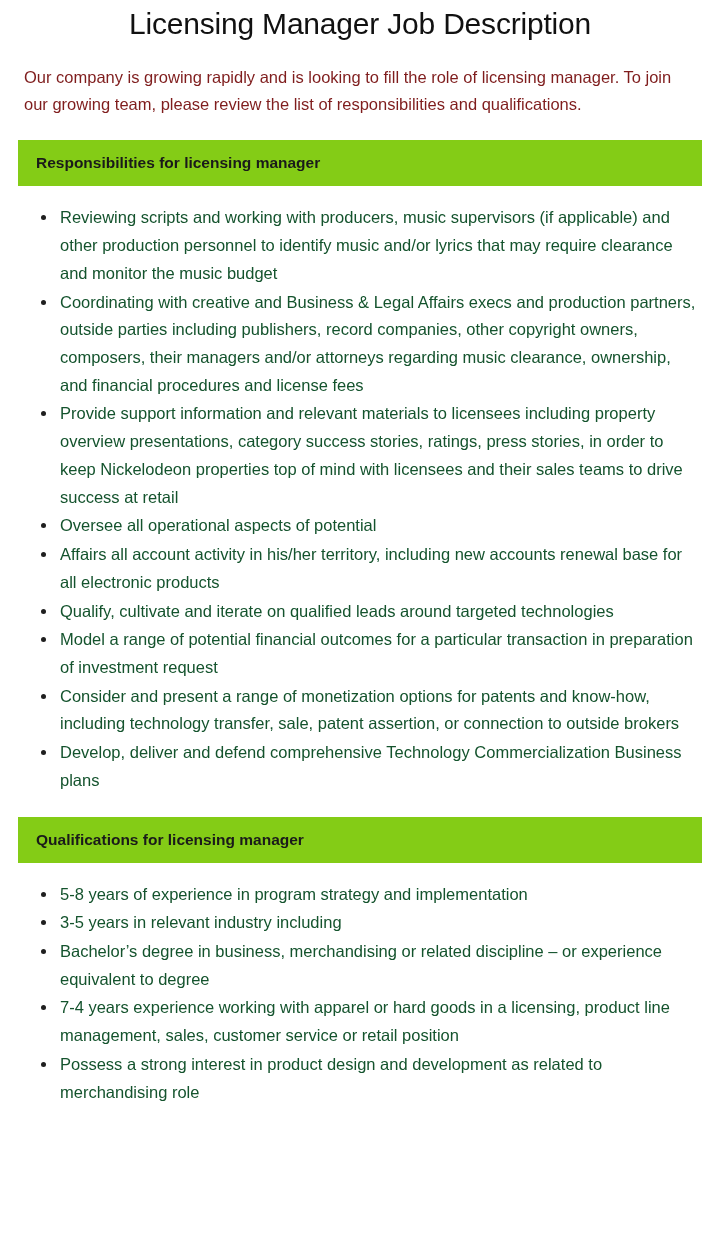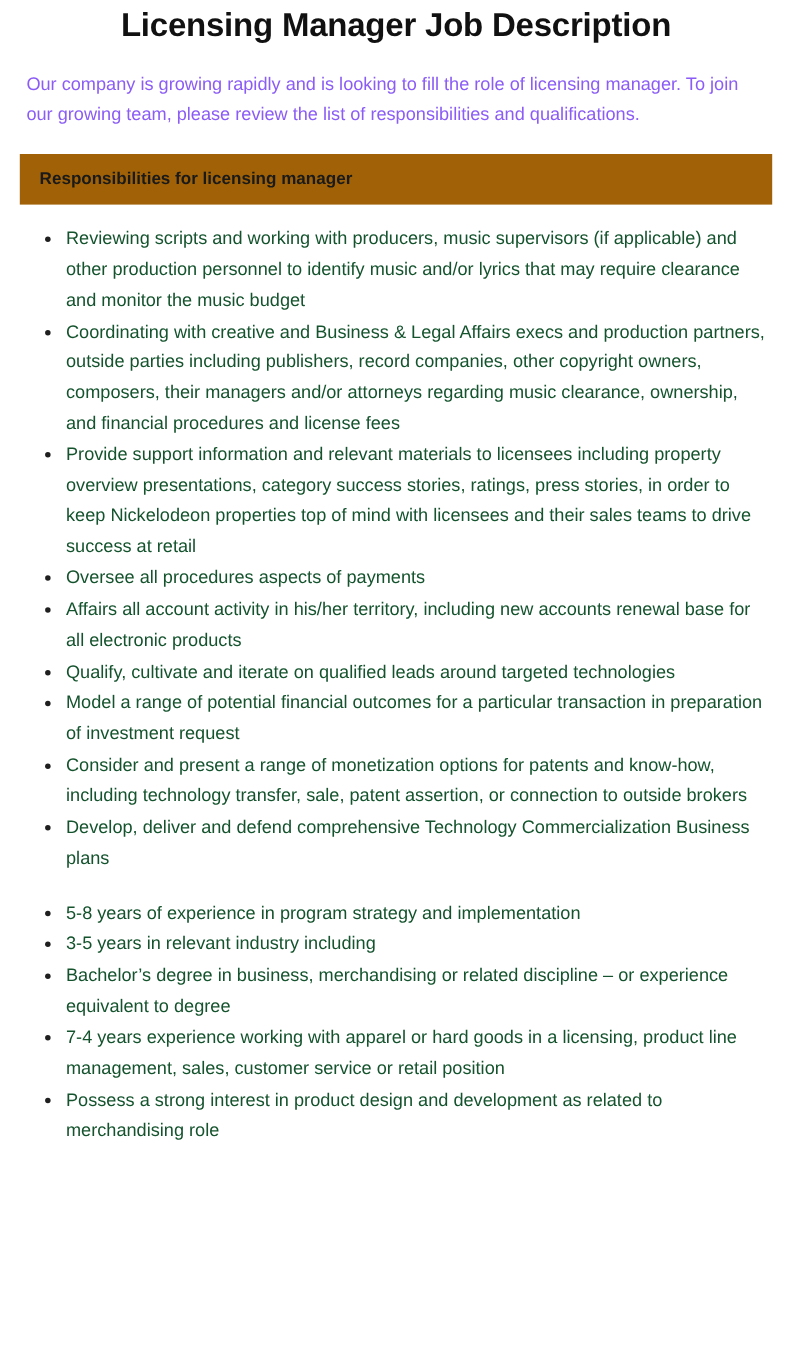--- a/index.html
+++ b/index.html
@@ -22,7 +22,7 @@
   .doc-title {
     font-size: 30px;
     line-height: 1.2;
-    font-weight: bold;
+    font-weight: normal;
     text-align: center;
     margin: 6px 0 22px 0;
     color: #111111;

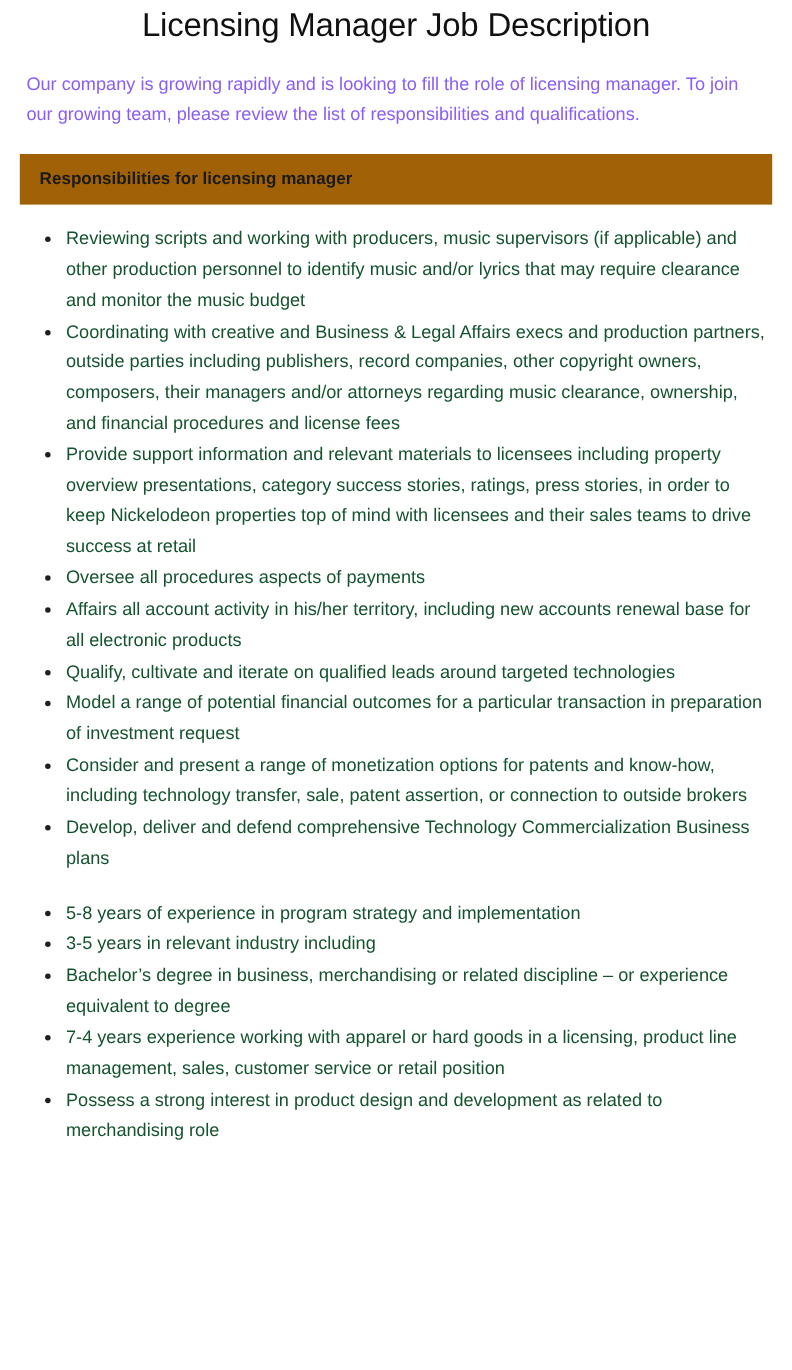--- a/index.html
+++ b/index.html
@@ -31,7 +31,7 @@
   .intro {
     font-size: 16.5px;
     line-height: 1.65;
-    color: #8b5cf6;
+    color: #7f1d1d;
     margin: 0 0 22px 0;
   }
   .section-header {

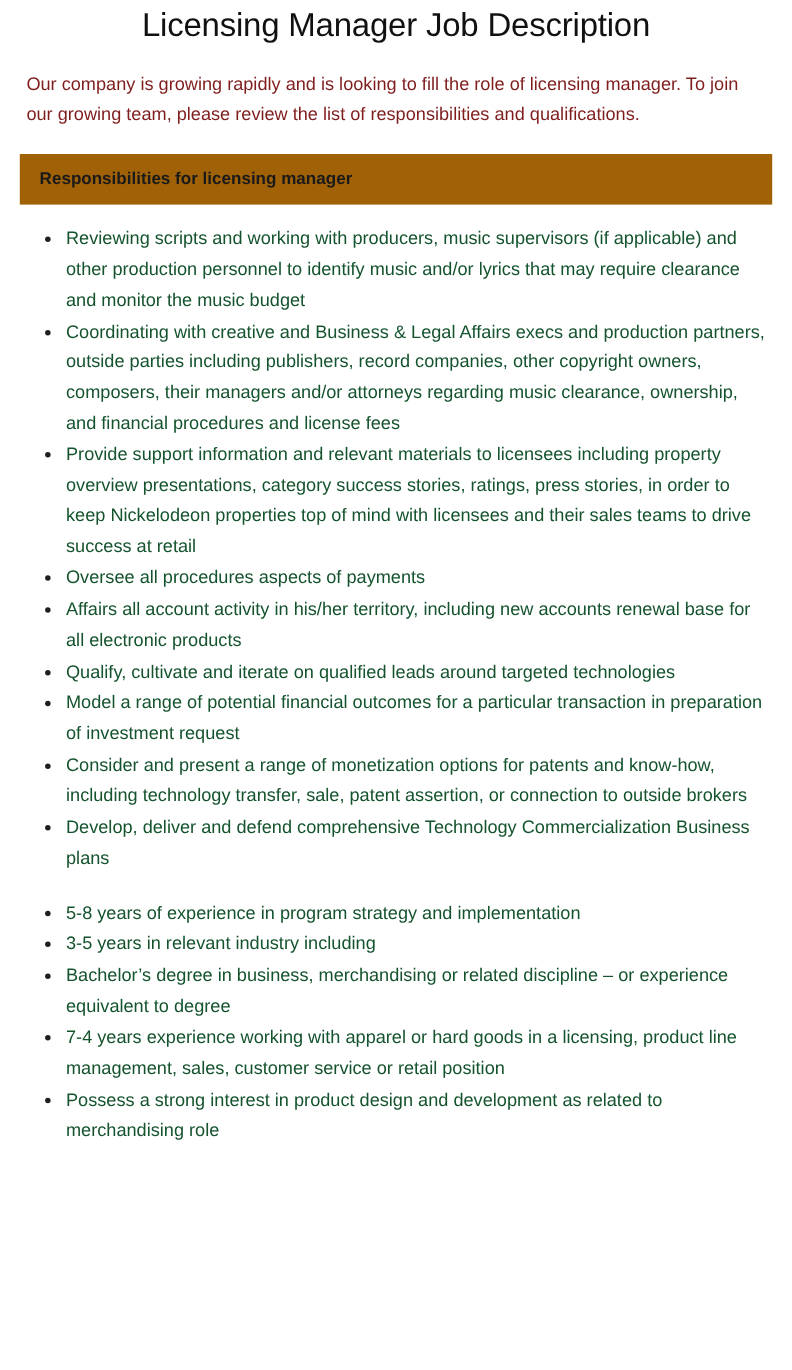--- a/index.html
+++ b/index.html
@@ -35,7 +35,7 @@
     margin: 0 0 22px 0;
   }
   .section-header {
-    background: #a16207;
+    background: #84cc16;
     font-size: 15.5px;
     font-weight: bold;
     color: #1a1a1a;

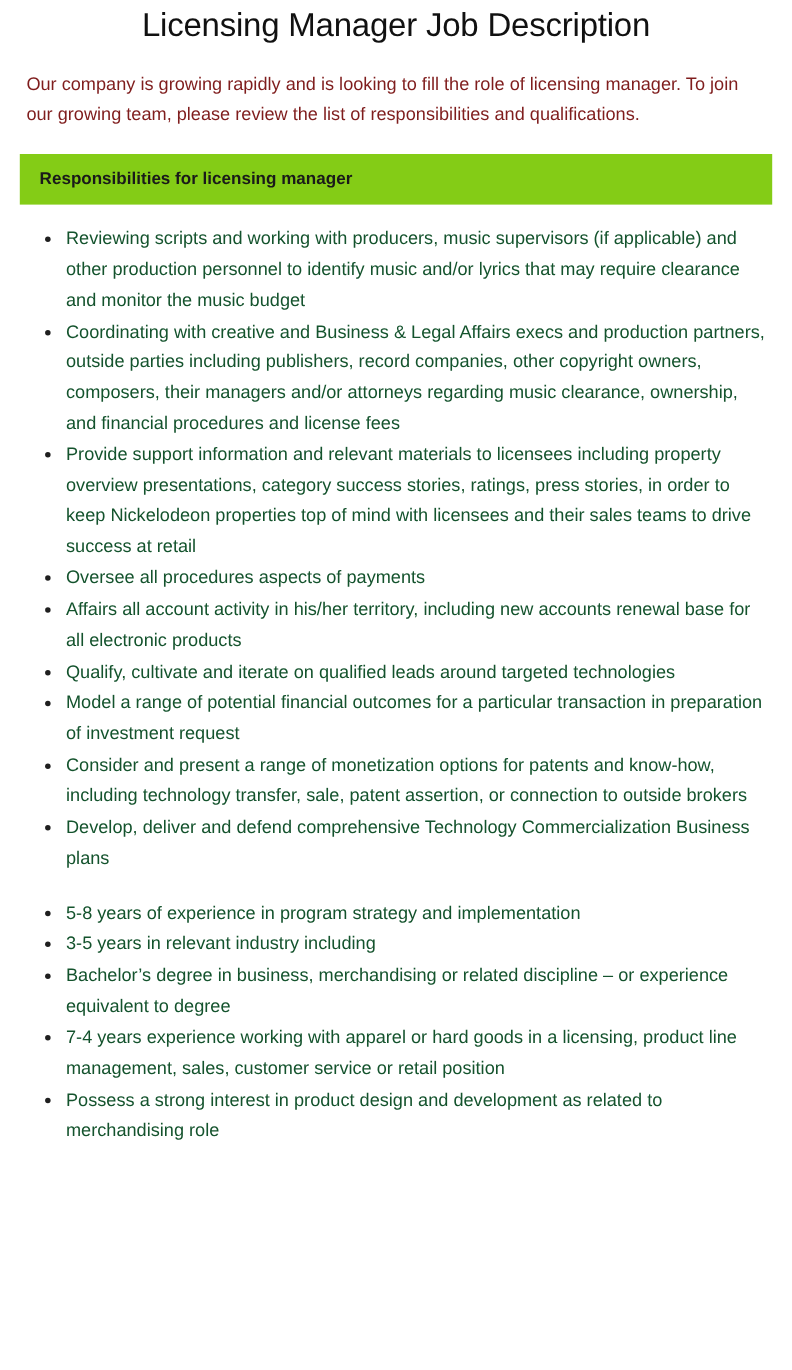--- a/index.html
+++ b/index.html
@@ -90,7 +90,7 @@
     <li>Reviewing scripts and working with producers, music supervisors (if applicable) and other production personnel to identify music and/or lyrics that may require clearance and monitor the music budget</li>
     <li>Coordinating with creative and Business &amp; Legal Affairs execs and production partners, outside parties including publishers, record companies, other copyright owners, composers, their managers and/or attorneys regarding music clearance, ownership, and financial procedures and license fees</li>
     <li>Provide support information and relevant materials to licensees including property overview presentations, category success stories, ratings, press stories, in order to keep Nickelodeon properties top of mind with licensees and their sales teams to drive success at retail</li>
-    <li>Oversee all procedures aspects of payments</li>
+    <li>Oversee all operational aspects of potential</li>
     <li>Affairs all account activity in his/her territory, including new accounts renewal base for all electronic products</li>
     <li>Qualify, cultivate and iterate on qualified leads around targeted technologies</li>
     <li>Model a range of potential financial outcomes for a particular transaction in preparation of investment request</li>

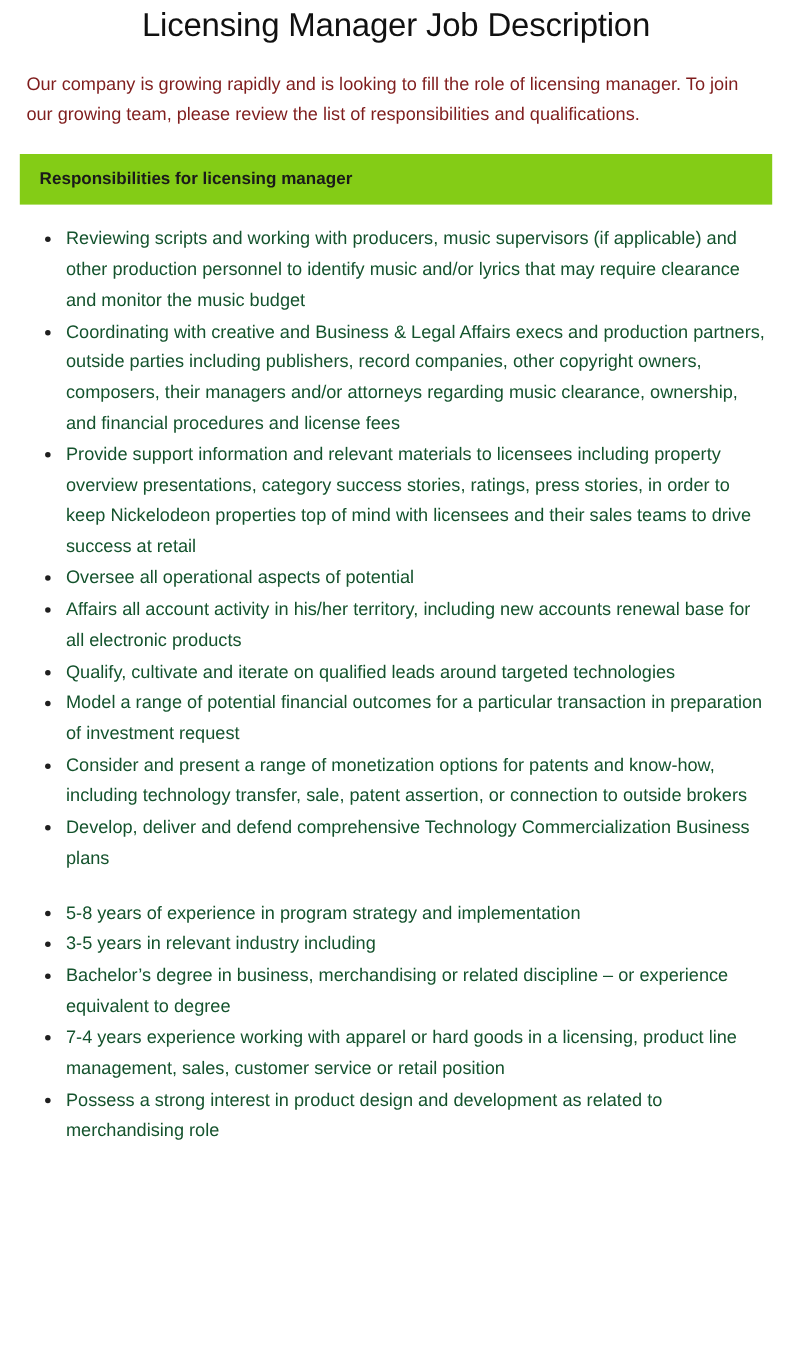--- a/index.html
+++ b/index.html
@@ -98,6 +98,7 @@
     <li>Develop, deliver and defend comprehensive Technology Commercialization Business plans</li>
   </ul>
 
+  <div class="section-header">Qualifications for licensing manager</div>
 
   <ul class="bullets qual-list">
     <li>5-8 years of experience in program strategy and implementation</li>

